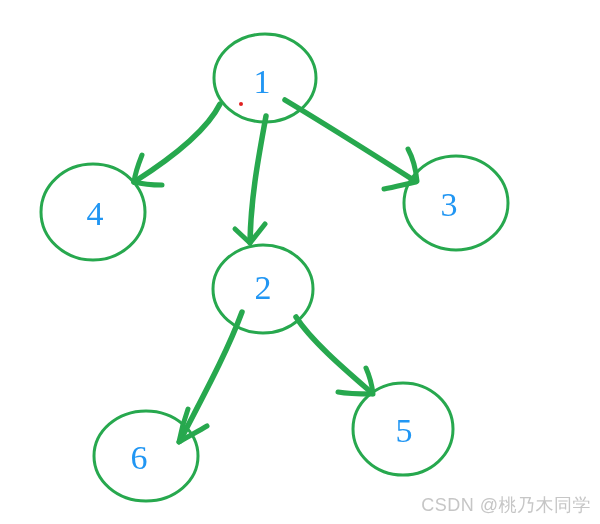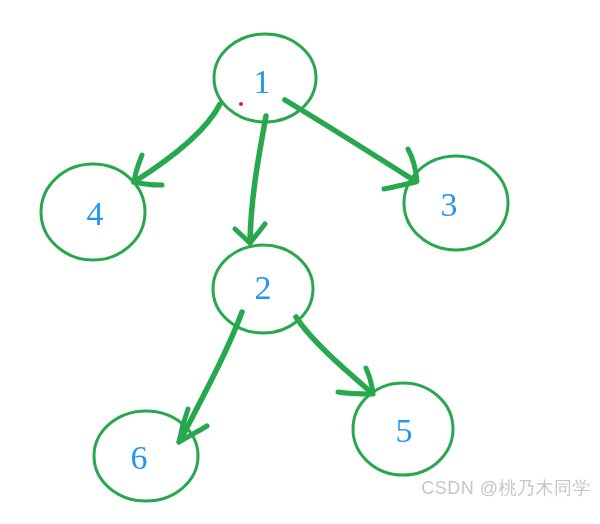--- a/index.html
+++ b/index.html
@@ -28,7 +28,7 @@
   .watermark {
     position: absolute;
     right: 9px;
-    bottom: 24px;
+    bottom: 7px;
     font-size: 18px;
     letter-spacing: 0.5px;
     color: #c6c6c6;

